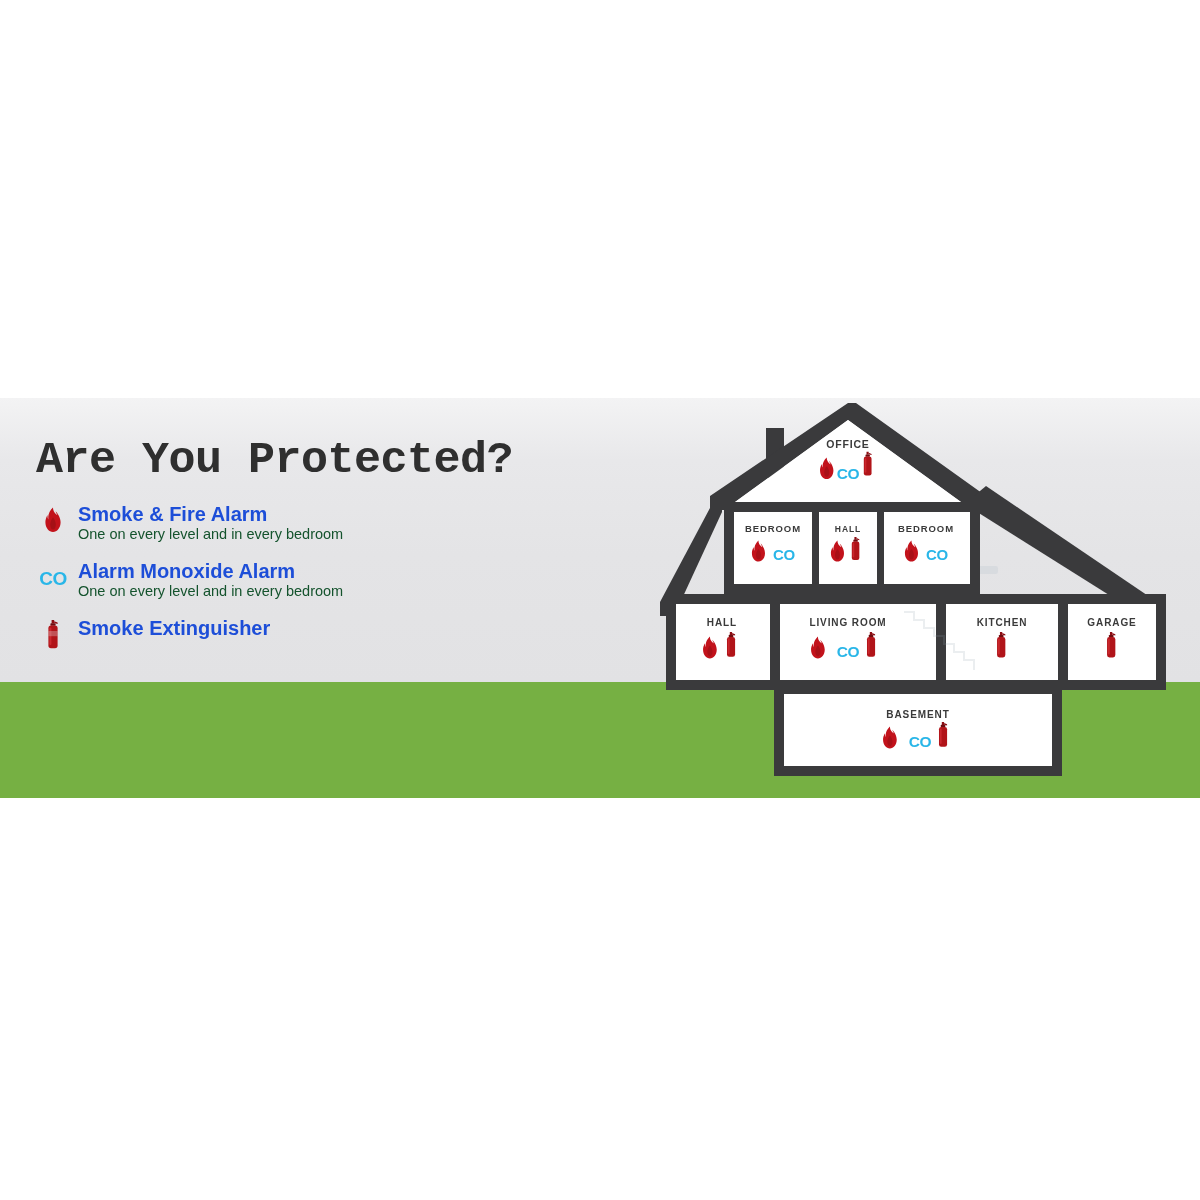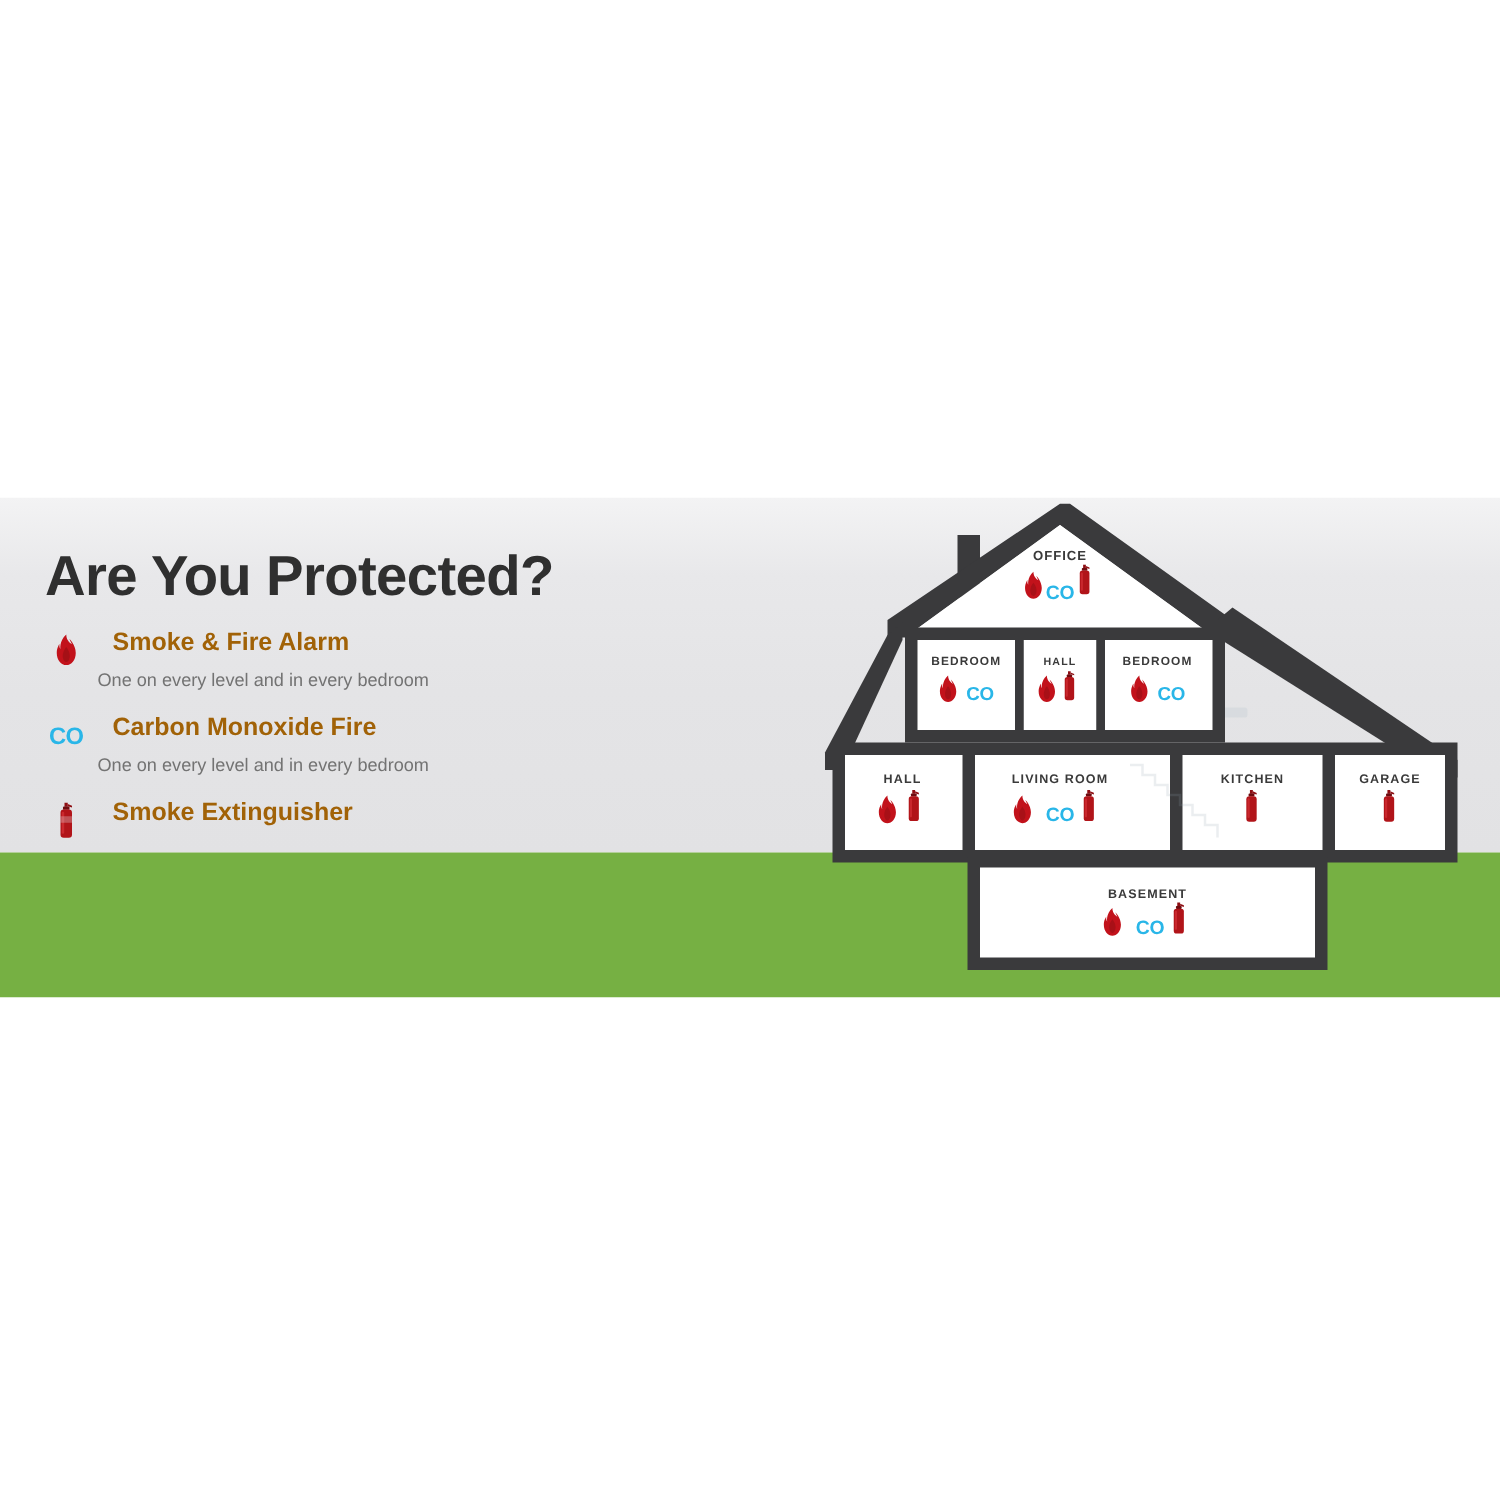--- a/index.html
+++ b/index.html
@@ -14,7 +14,7 @@
   
   #legend{position:absolute;left:36px;top:40px;width:560px;}
   #headline{font-size:45px;font-weight:bold;color:#2f2f2f;letter-spacing:-0.5px;
-            line-height:1;margin:0 0 20px 0;}
+            line-height:1;margin:0 0 20px 0;font-family:Liberation Mono, monospace;}
   .legend-row{position:relative;padding-left:42px;margin-bottom:16px;min-height:38px;}
   .legend-ico{position:absolute;left:0;top:2px;width:34px;height:34px;
               display:flex;align-items:center;justify-content:center;}

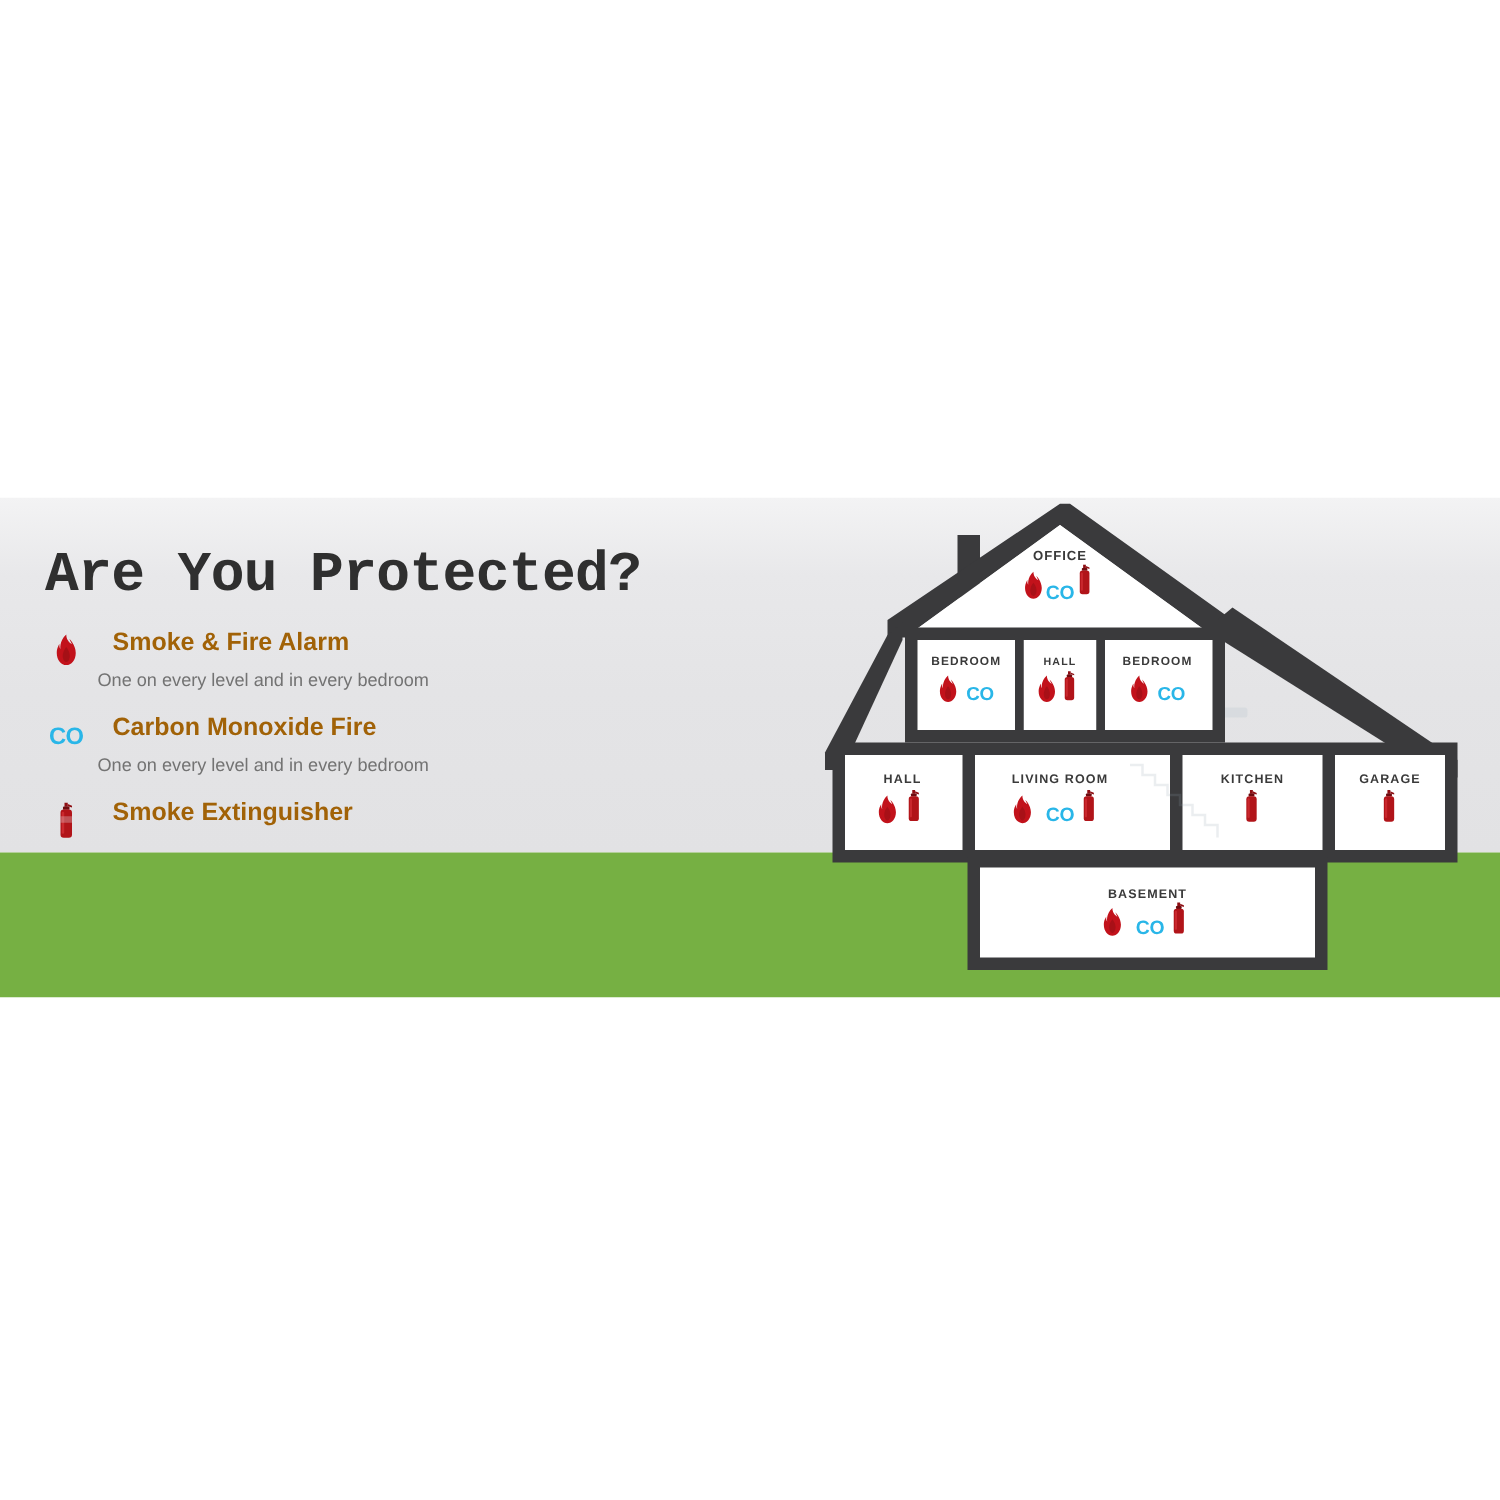--- a/index.html
+++ b/index.html
@@ -18,7 +18,7 @@
   .legend-row{position:relative;padding-left:42px;margin-bottom:16px;min-height:38px;}
   .legend-ico{position:absolute;left:0;top:2px;width:34px;height:34px;
               display:flex;align-items:center;justify-content:center;}
-  .legend-title{font-size:20px;font-weight:bold;color:#a16207;line-height:1.12;margin:12px;}
+  .legend-title{font-size:20px;font-weight:bold;color:#1d4ed8;line-height:1.12;margin:0;}
   .legend-sub{font-size:14.5px;color:#737373;line-height:1.2;margin:1px 0 0 0;}
 
   .co-badge{font-weight:bold;color:#29b6e8;font-size:19px;letter-spacing:-0.5px;

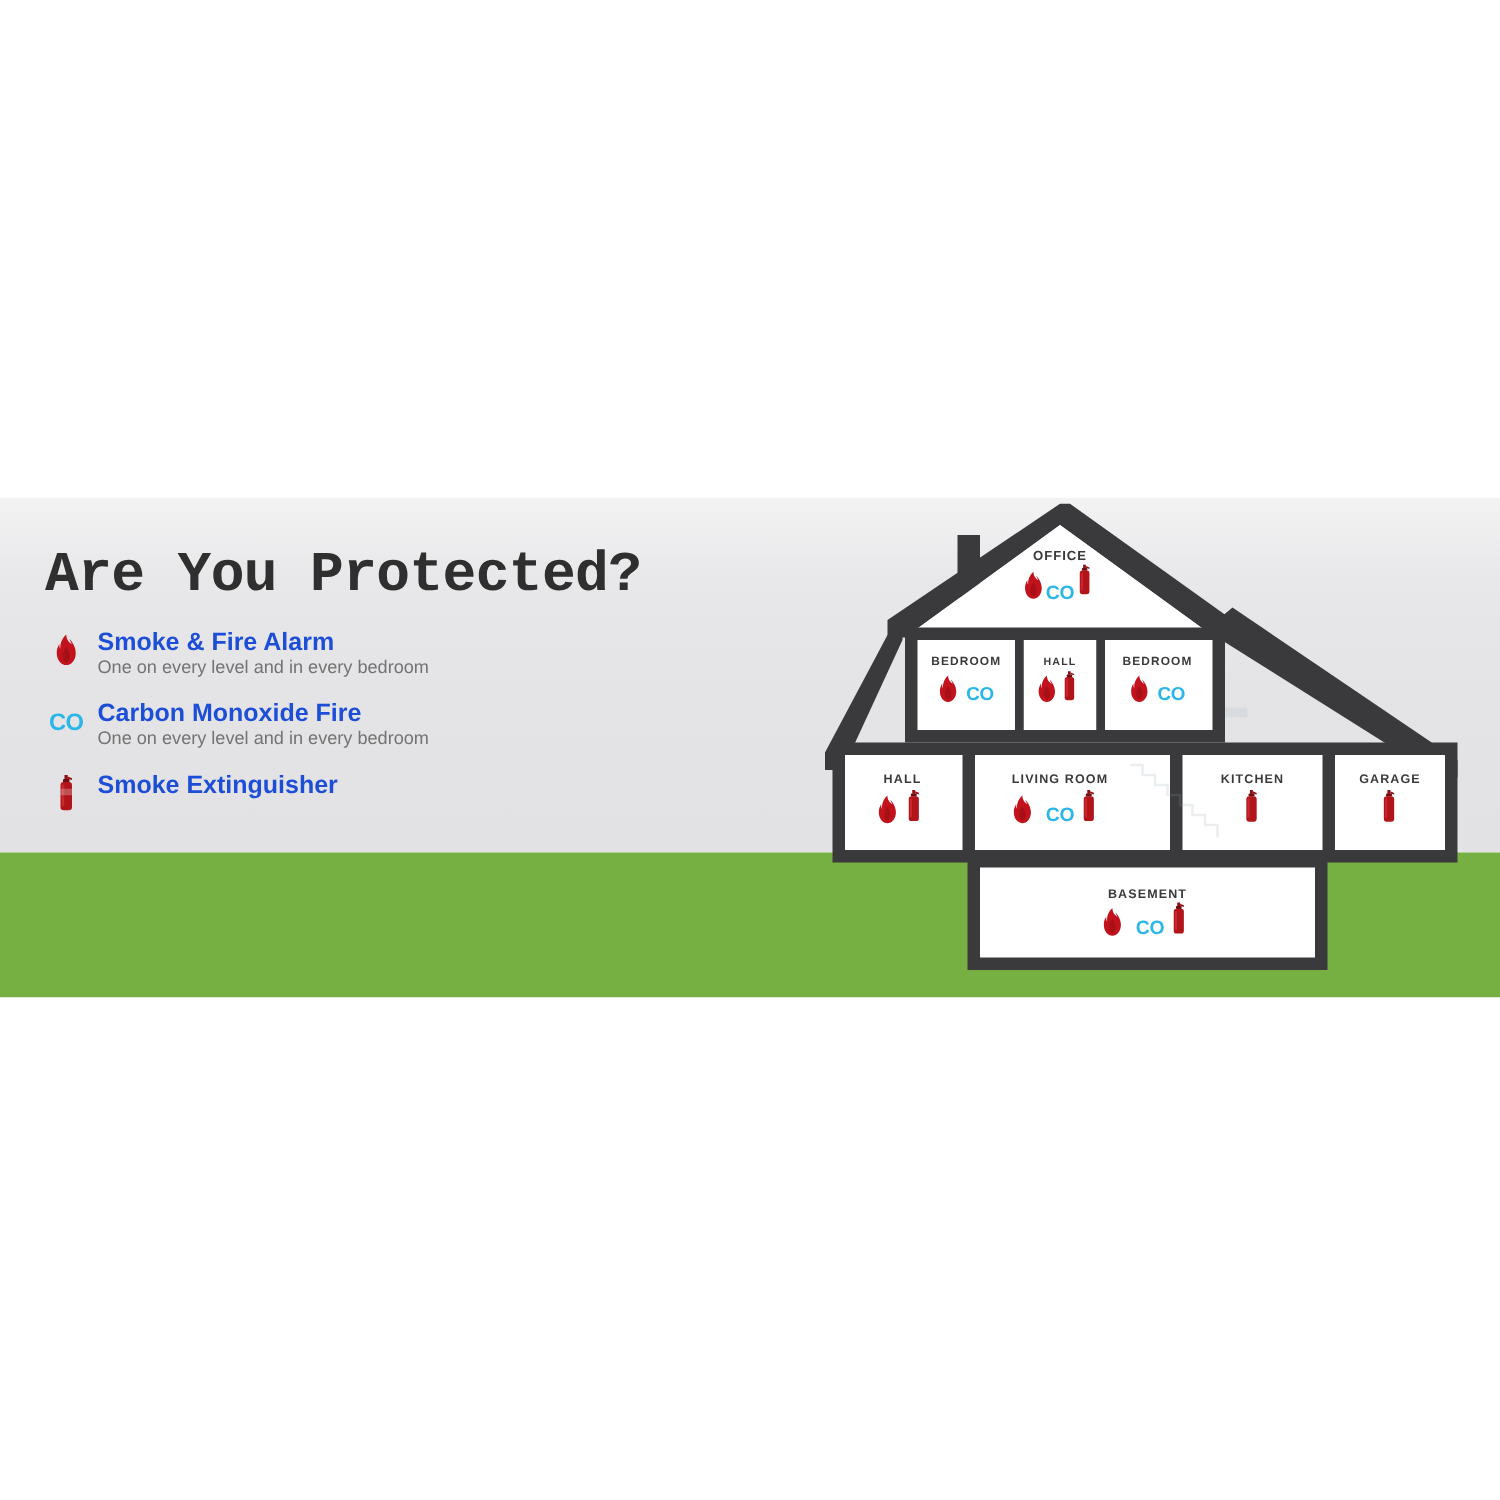--- a/index.html
+++ b/index.html
@@ -19,7 +19,7 @@
   .legend-ico{position:absolute;left:0;top:2px;width:34px;height:34px;
               display:flex;align-items:center;justify-content:center;}
   .legend-title{font-size:20px;font-weight:bold;color:#1d4ed8;line-height:1.12;margin:0;}
-  .legend-sub{font-size:14.5px;color:#737373;line-height:1.2;margin:1px 0 0 0;}
+  .legend-sub{font-size:14.5px;color:#14532d;line-height:1.2;margin:1px 0 0 0;}
 
   .co-badge{font-weight:bold;color:#29b6e8;font-size:19px;letter-spacing:-0.5px;
             font-family:"Liberation Sans",sans-serif;}

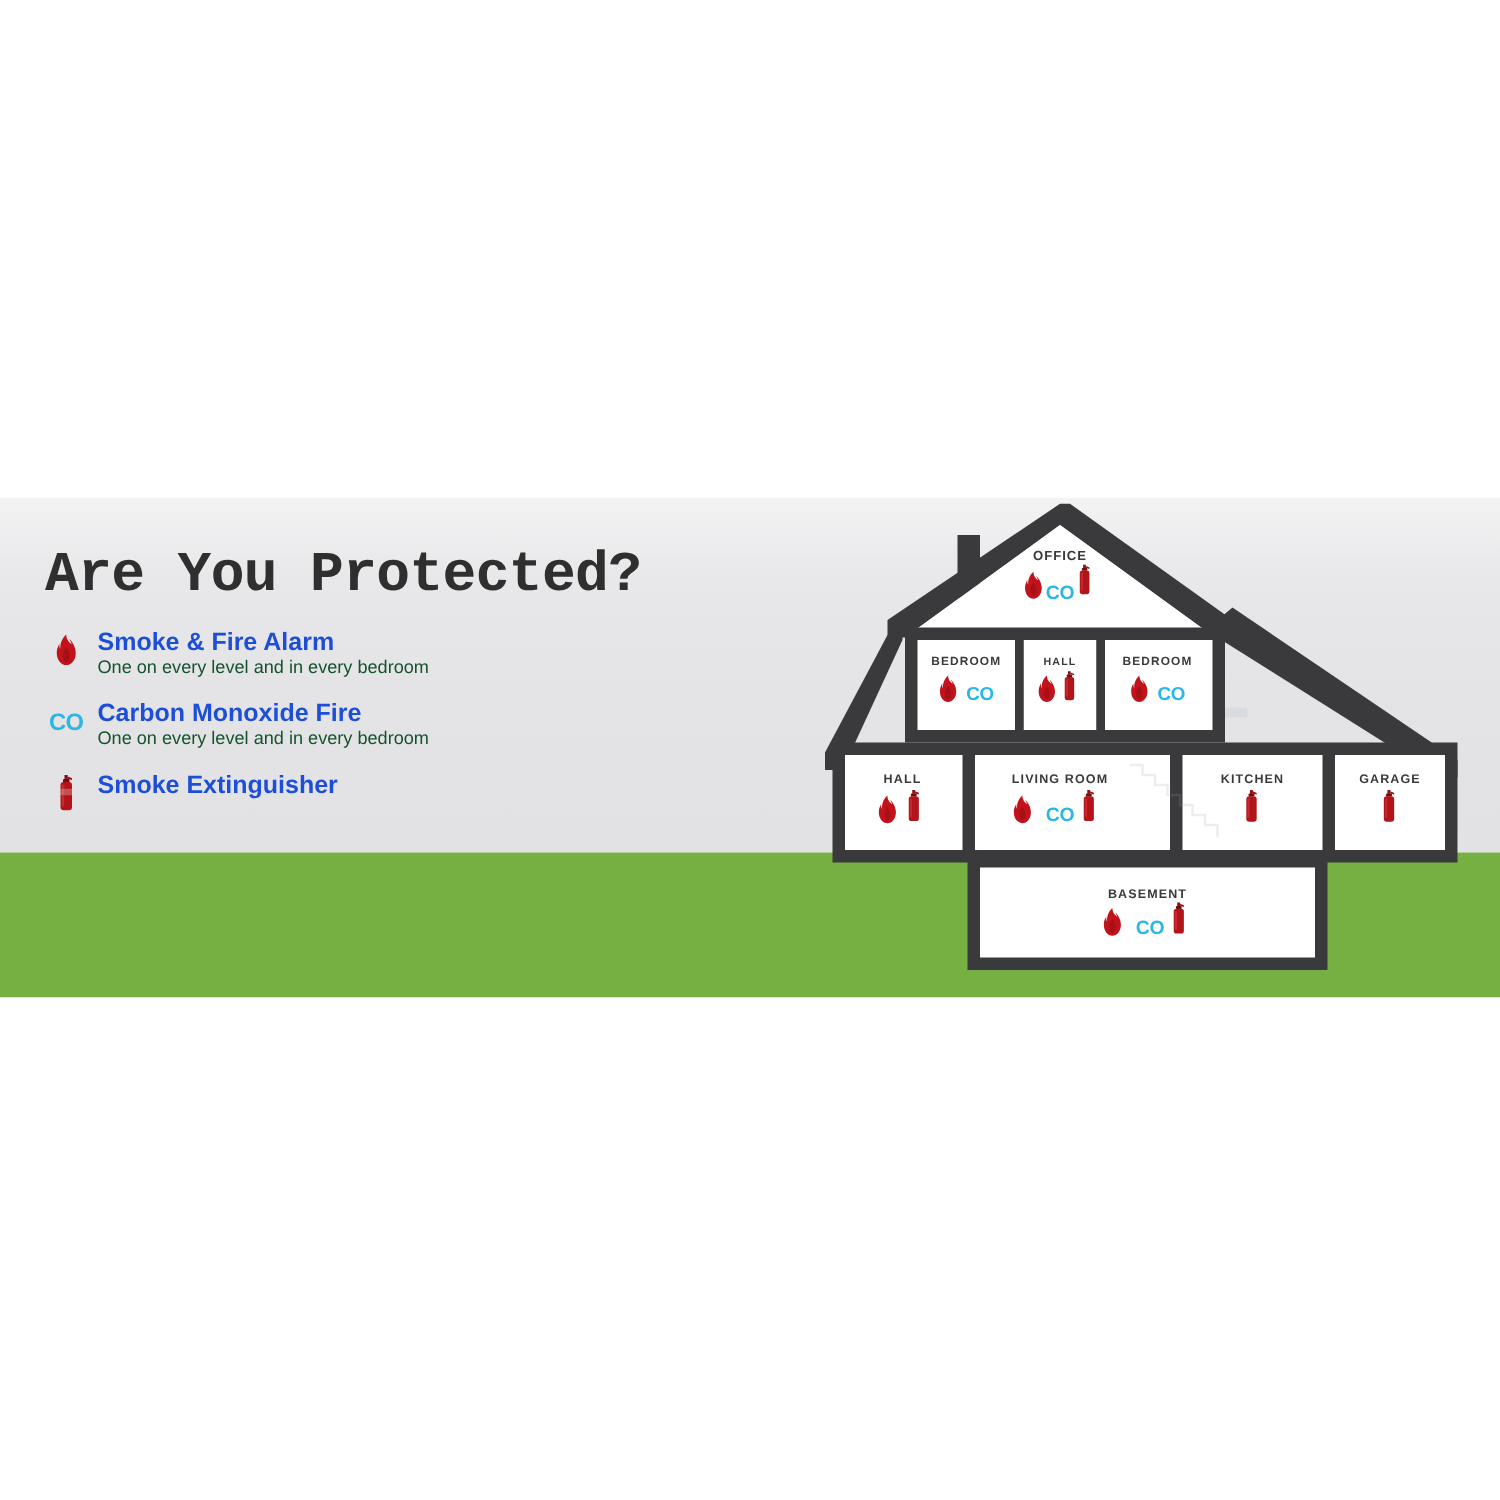--- a/index.html
+++ b/index.html
@@ -63,7 +63,7 @@
       <span class="legend-ico">
         <span class="co-badge">CO</span>
       </span>
-      <p class="legend-title">Carbon Monoxide Fire</p>
+      <p class="legend-title">Alarm Monoxide Alarm</p>
       <p class="legend-sub">One on every level and in every bedroom</p>
     </div>
 

